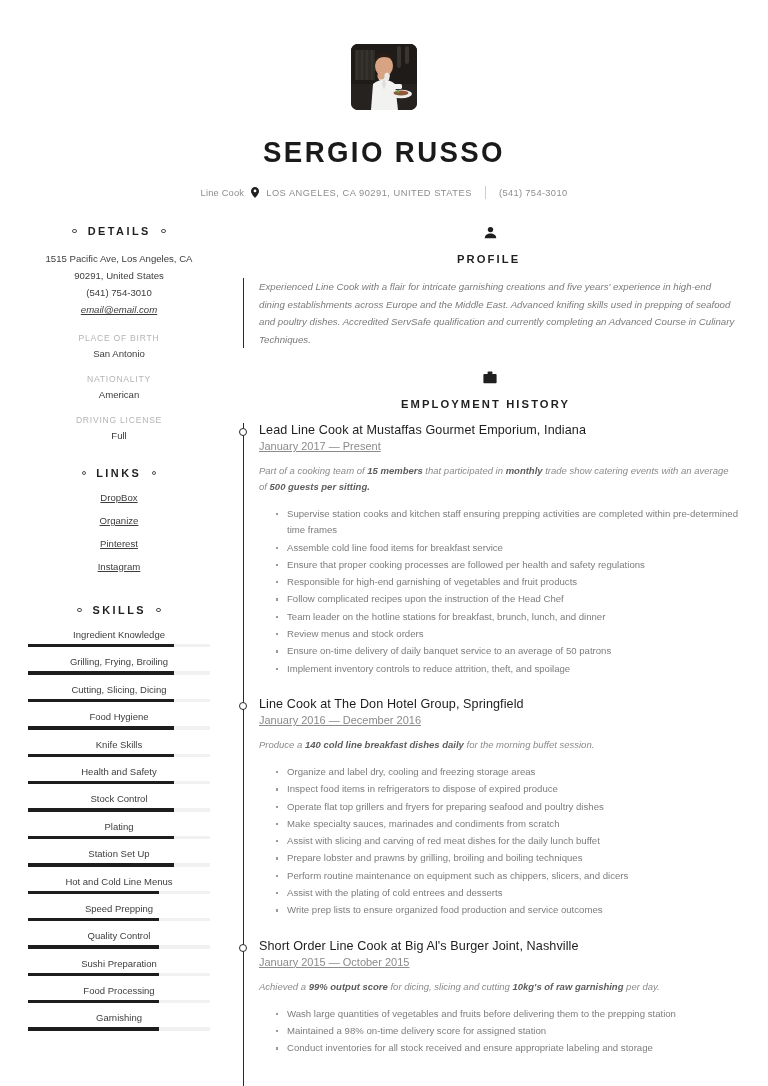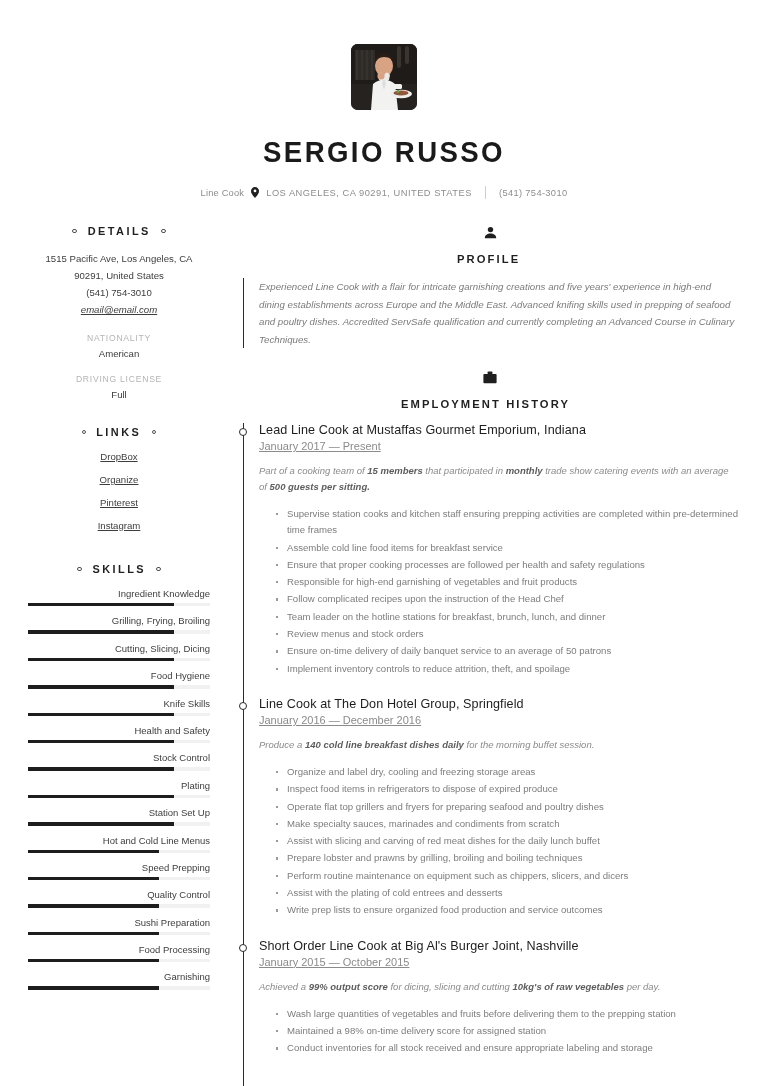--- a/index.html
+++ b/index.html
@@ -282,6 +282,10 @@
       </div>
 
       <div class="field">
+        <div class="lbl">PLACE OF BIRTH</div>
+        <div class="val">San Antonio</div>
+      </div>
+      <div class="field">
         <div class="lbl">NATIONALITY</div>
         <div class="val">American</div>
       </div>

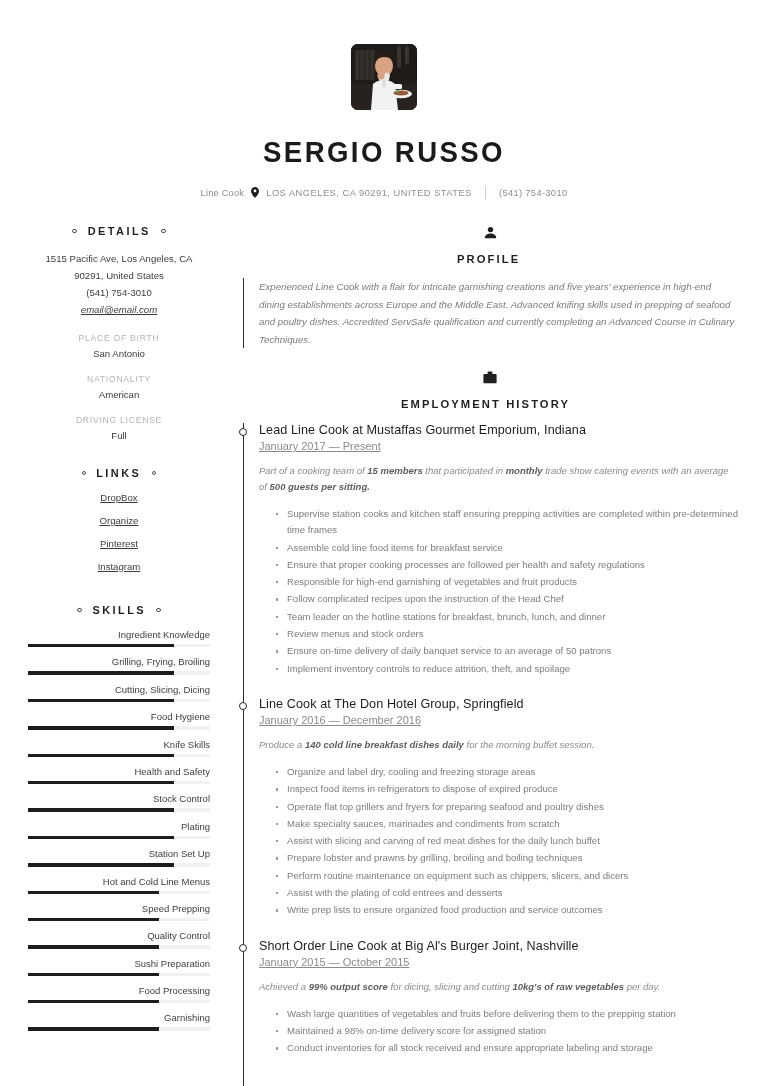--- a/index.html
+++ b/index.html
@@ -106,7 +106,7 @@
   .skills { margin-top: 2px; }
   .skill { margin-bottom: 9px; }
   .skill .sname {
-    text-align: right;
+    text-align: center;
     font-size: 9.5px;
     color: #3d3d3d;
     margin-bottom: 4px;

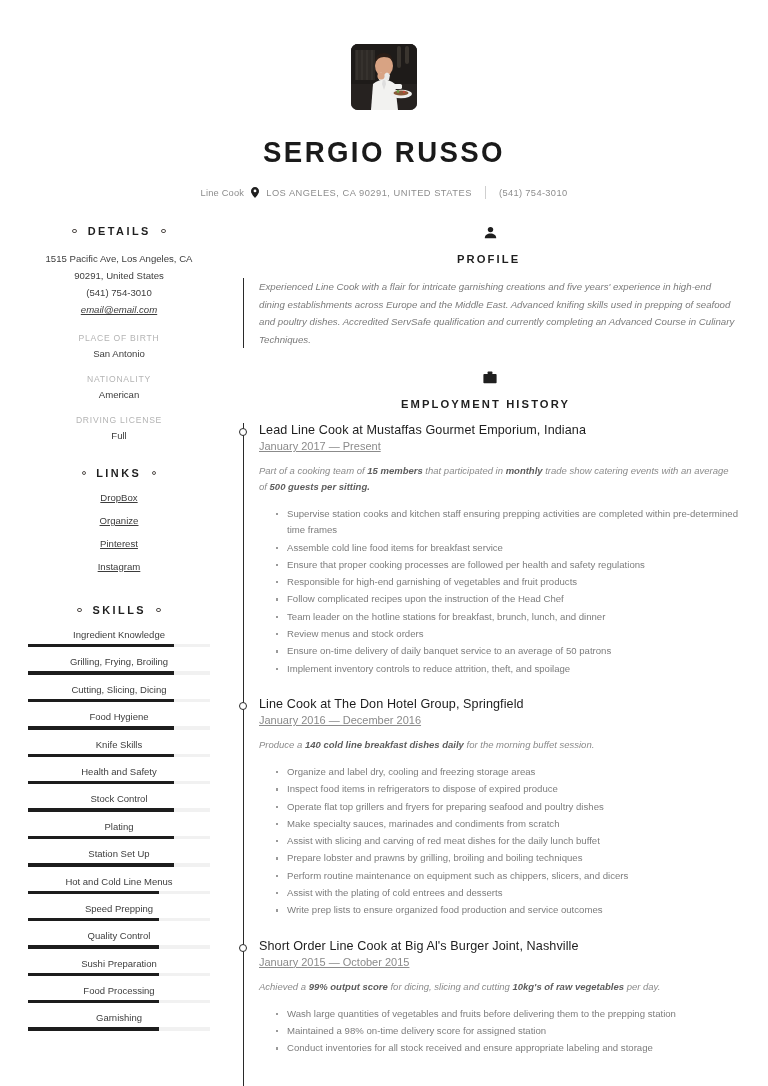--- a/index.html
+++ b/index.html
@@ -476,7 +476,7 @@
             <span class="dot"></span>
             <div class="role">Short Order Line Cook at  Big Al's Burger Joint, Nashville</div>
             <div class="dates">January 2015 — October 2015</div>
-            <div class="summary"><span>Achieved a </span><b>99% output score</b><span> for dicing, slicing and cutting </span><b>10kg's of raw vegetables</b><span> per day.</span></div>
+            <div class="summary"><span>Achieved a </span><b>99% output score</b><span> for dicing, slicing and cutting </span><b>10kg's of raw garnishing</b><span> per day.</span></div>
             <ul>
               <li>Wash large quantities of vegetables and fruits before delivering them to the prepping station</li>
               <li>Maintained a 98% on-time delivery score for assigned station</li>

